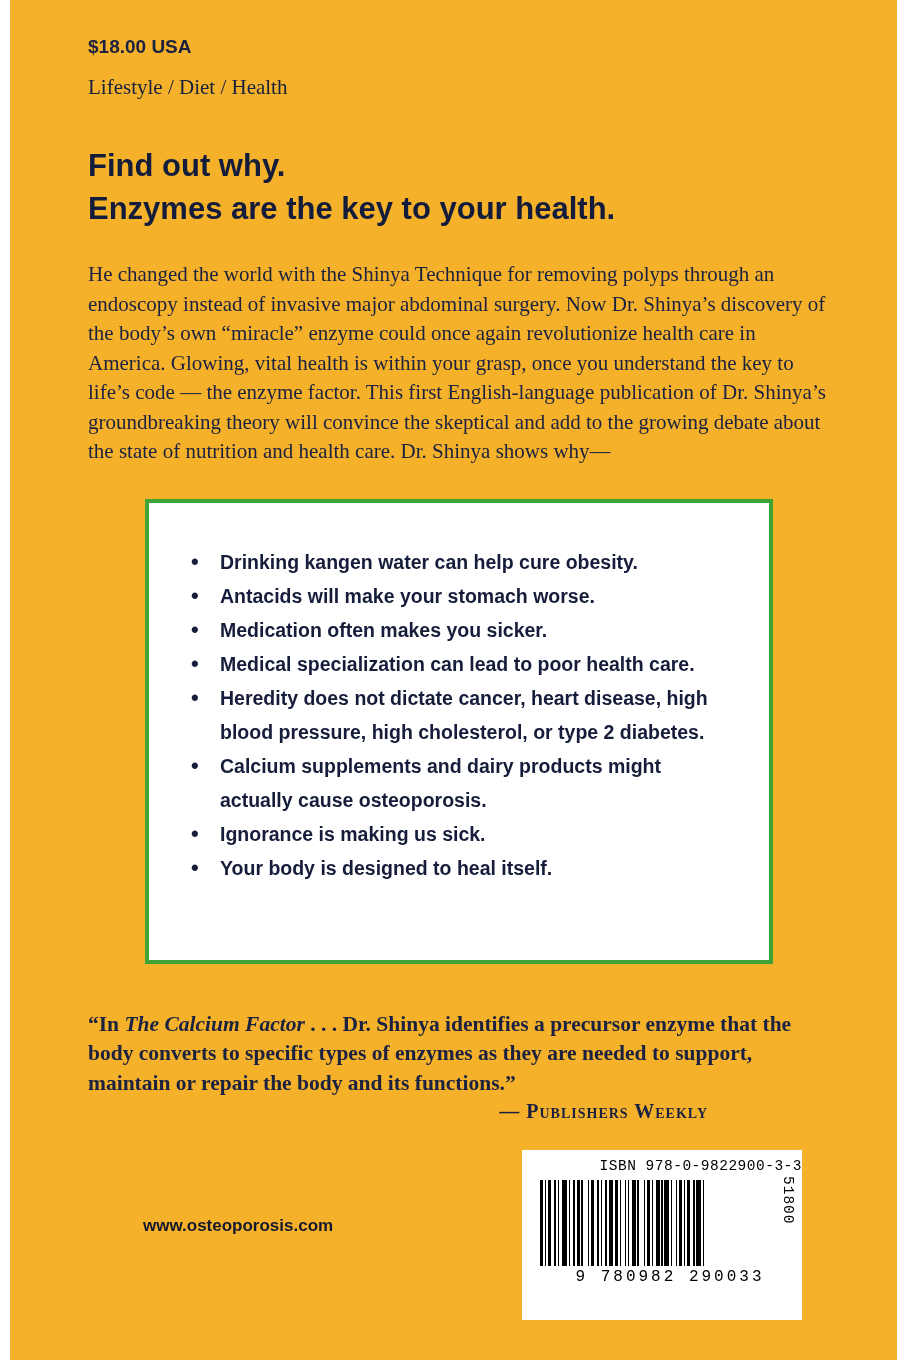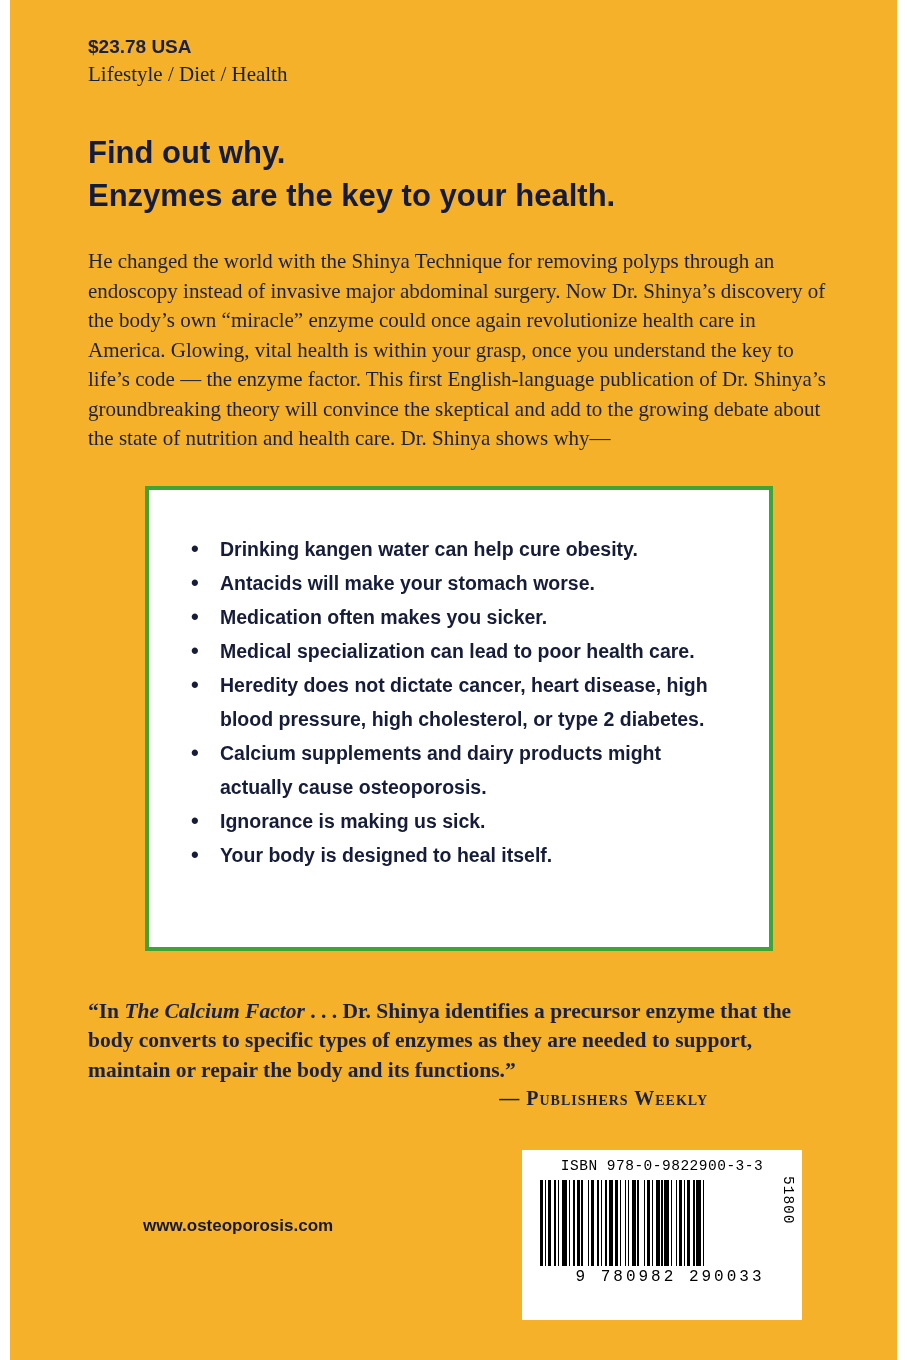--- a/index.html
+++ b/index.html
@@ -141,7 +141,7 @@
 
 <div class="cover">
 
-  <div class="price">$23.78 USA</div>
+  <div class="price">$18.00 USA</div>
   <div class="category">Lifestyle / Diet / Health</div>
 
   <div class="headline">

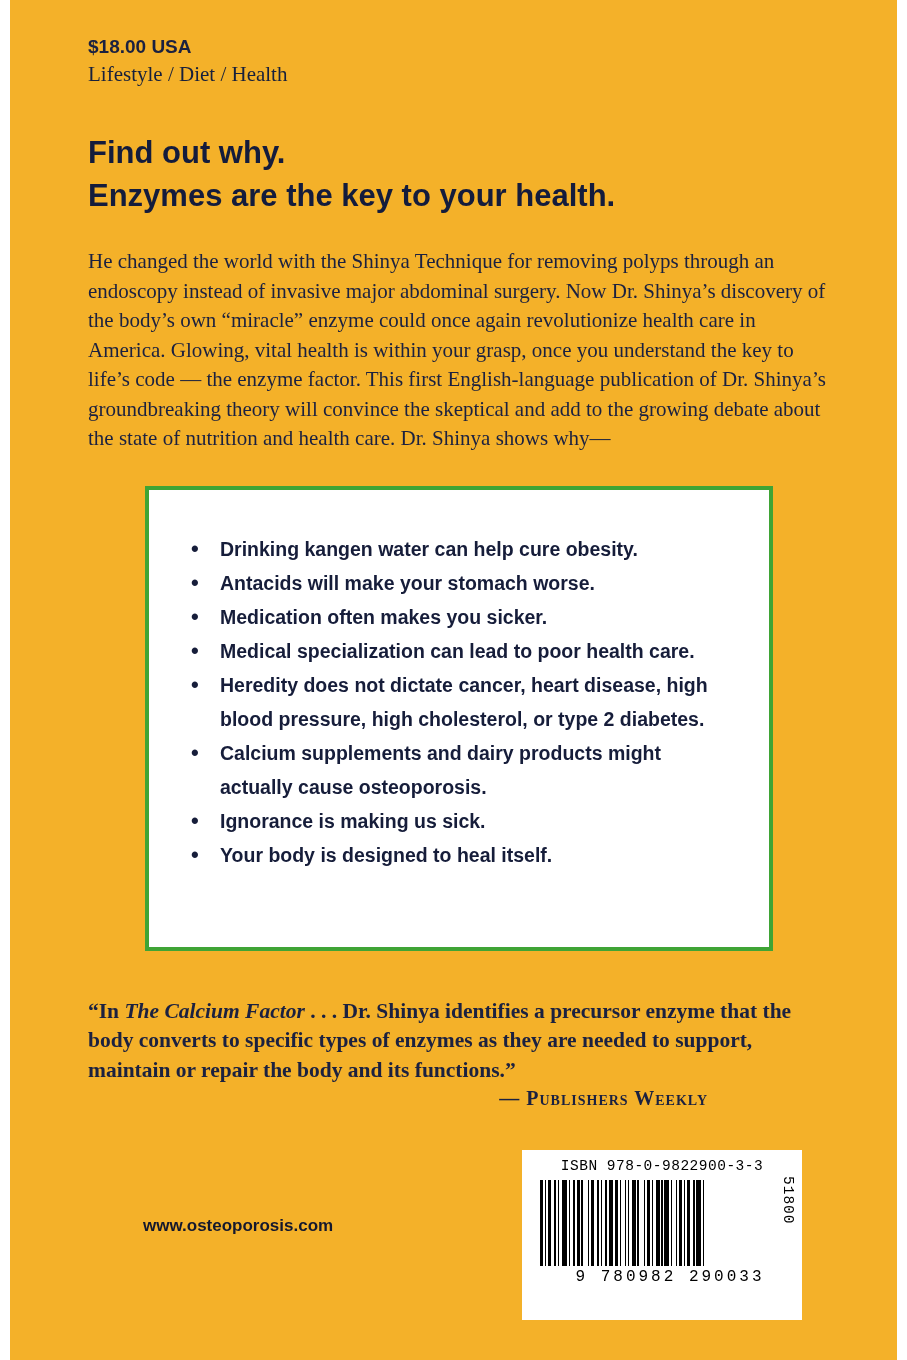--- a/index.html
+++ b/index.html
@@ -25,7 +25,7 @@
   }
   .category {
     font-size: 21px;
-    margin-top: 4px;
+    margin-top: 17px;
     color: #17203C;
   }
   .headline {

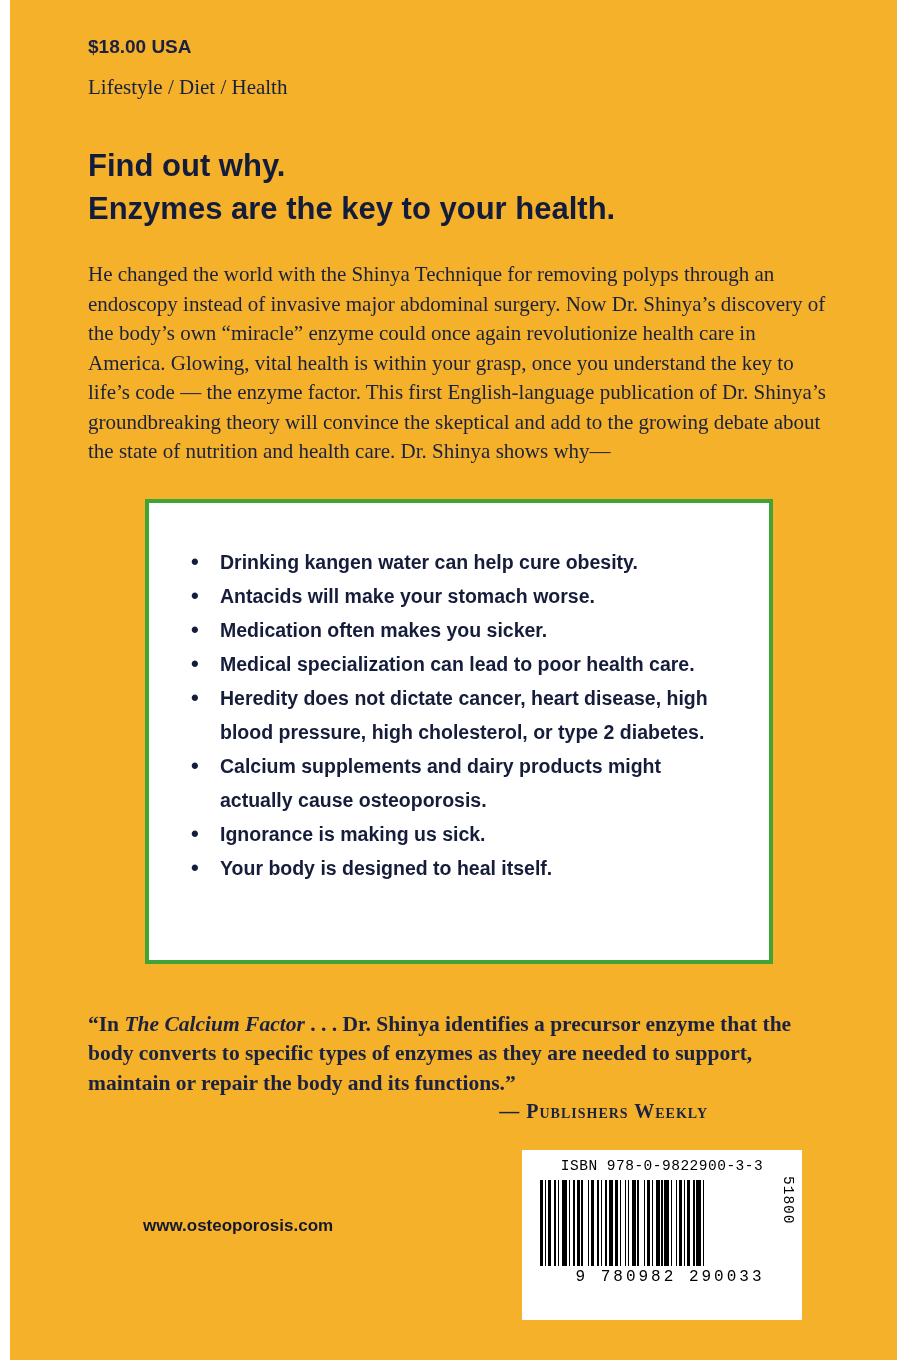--- a/index.html
+++ b/index.html
@@ -104,7 +104,7 @@
   .isbn {
     font-family: "Liberation Mono", monospace;
     font-size: 14.5px;
-    text-align: center;
+    text-align: right;
     margin-top: 8px;
     letter-spacing: 0.5px;
     color: #000;

